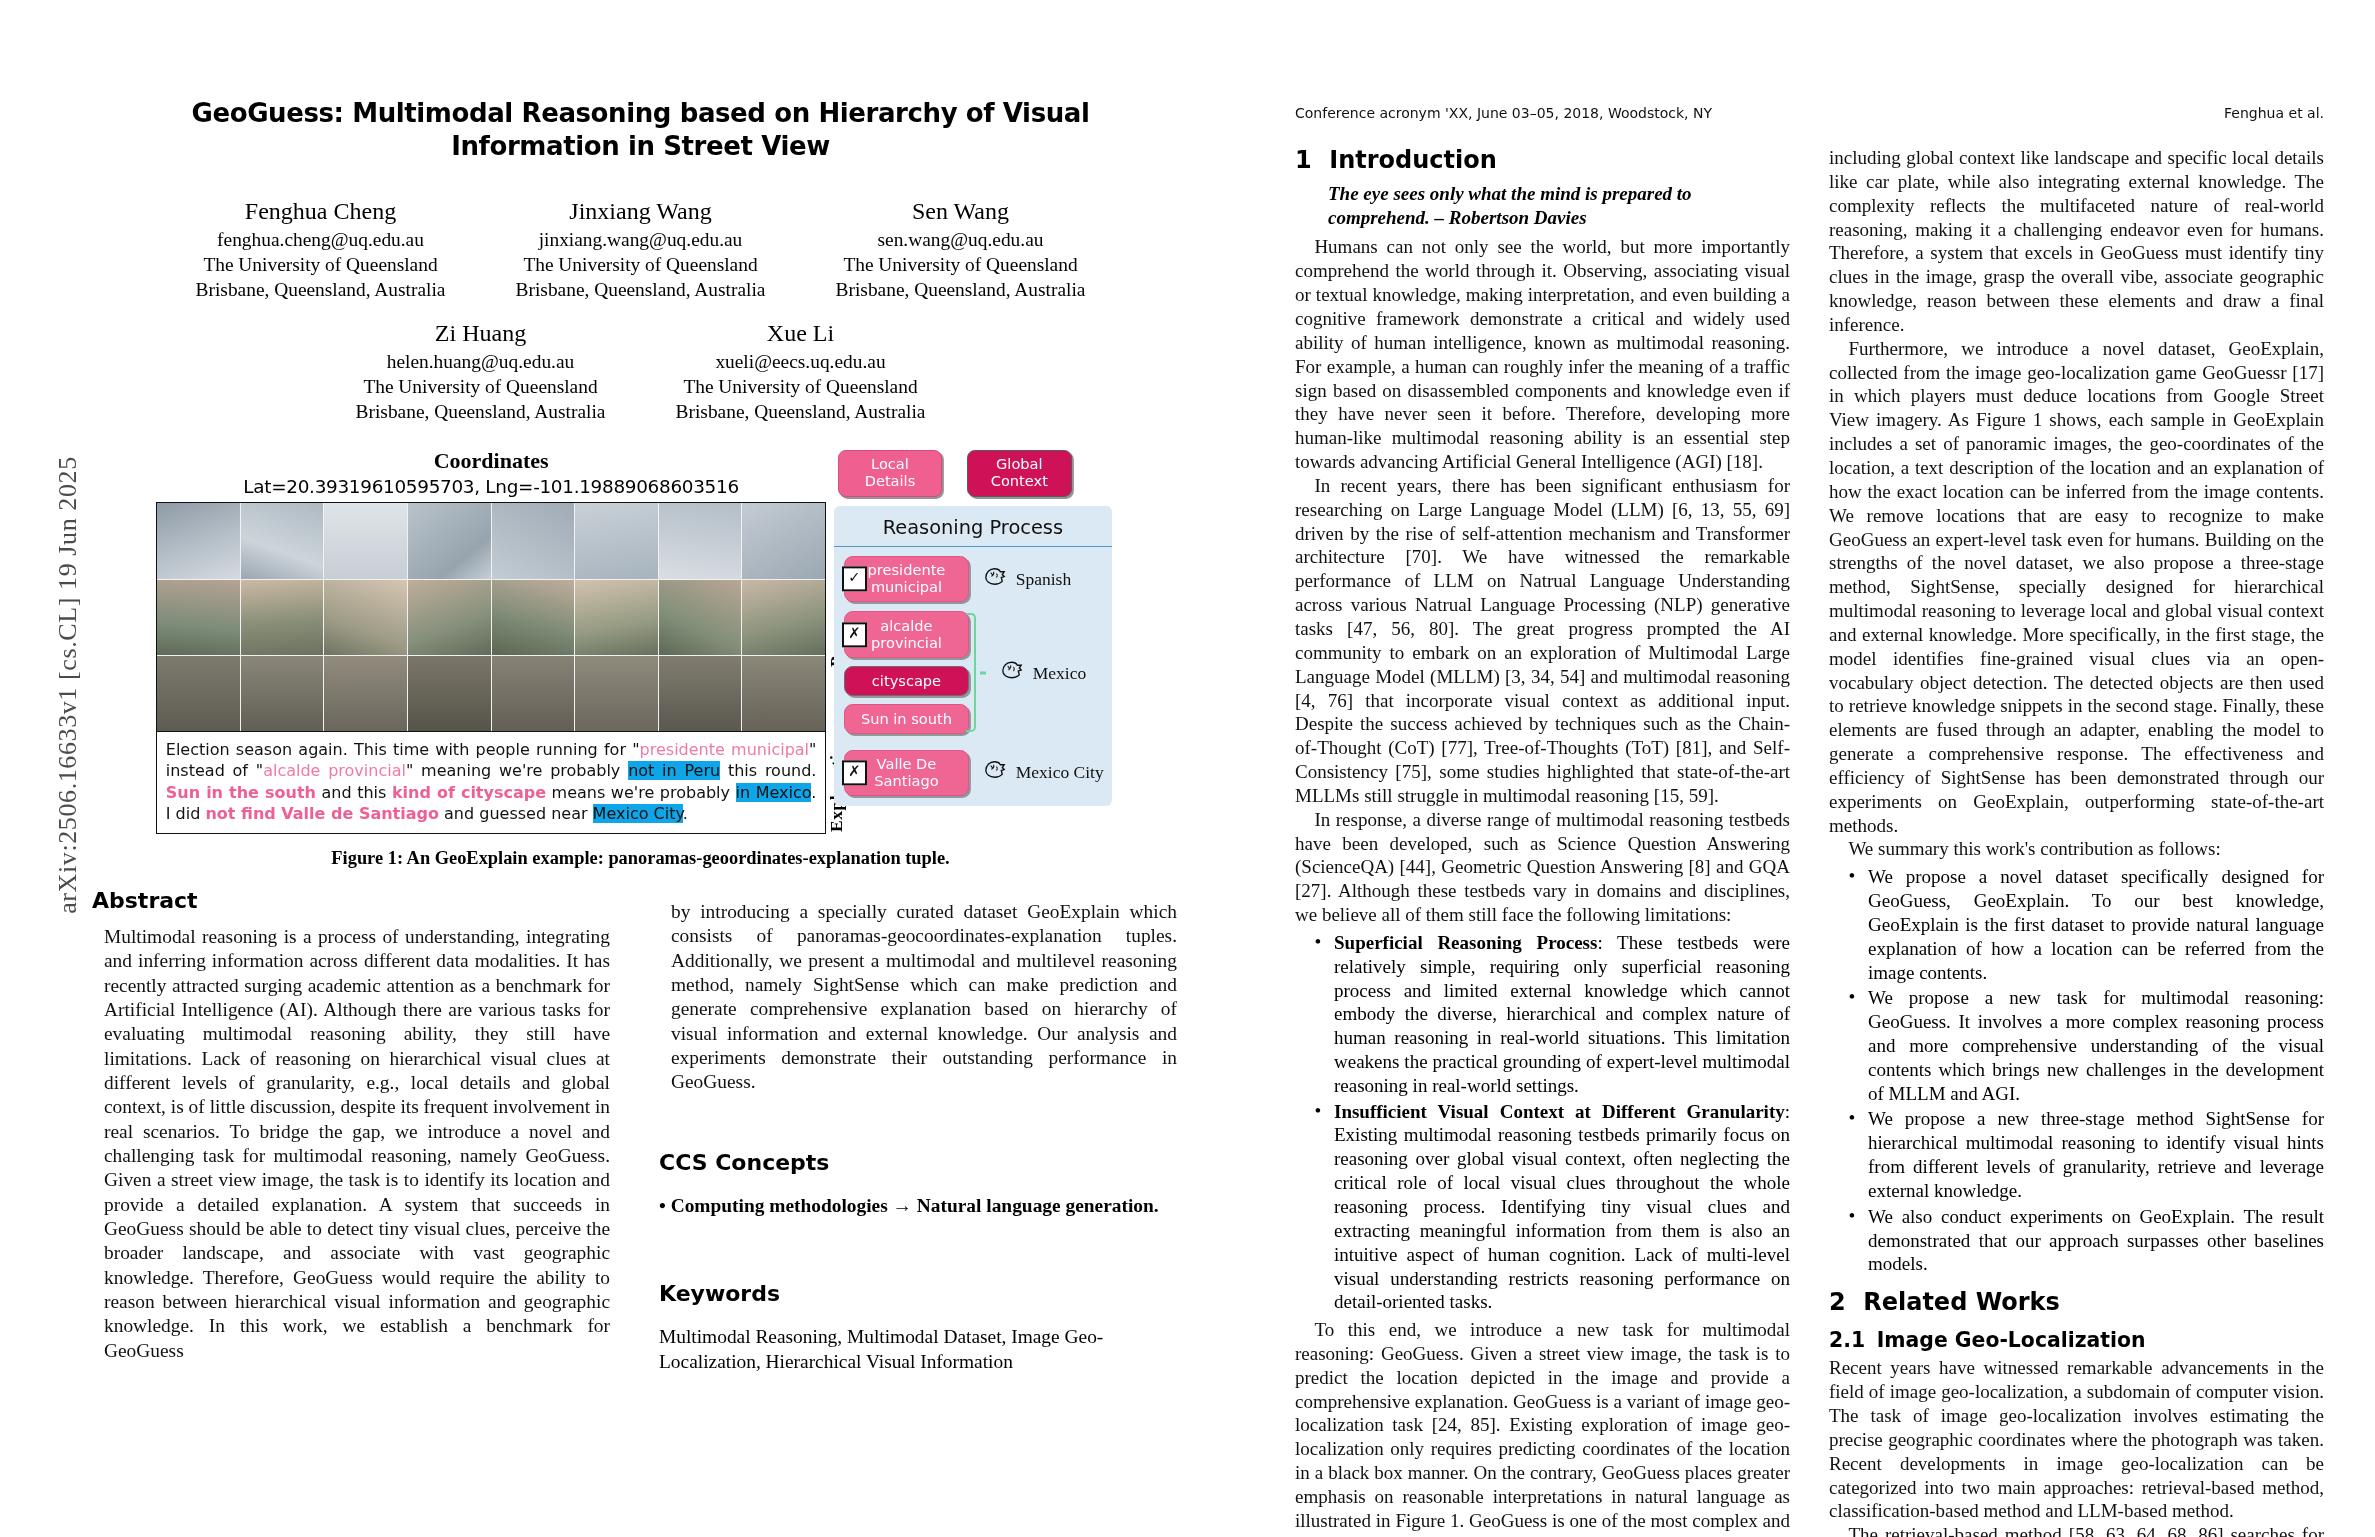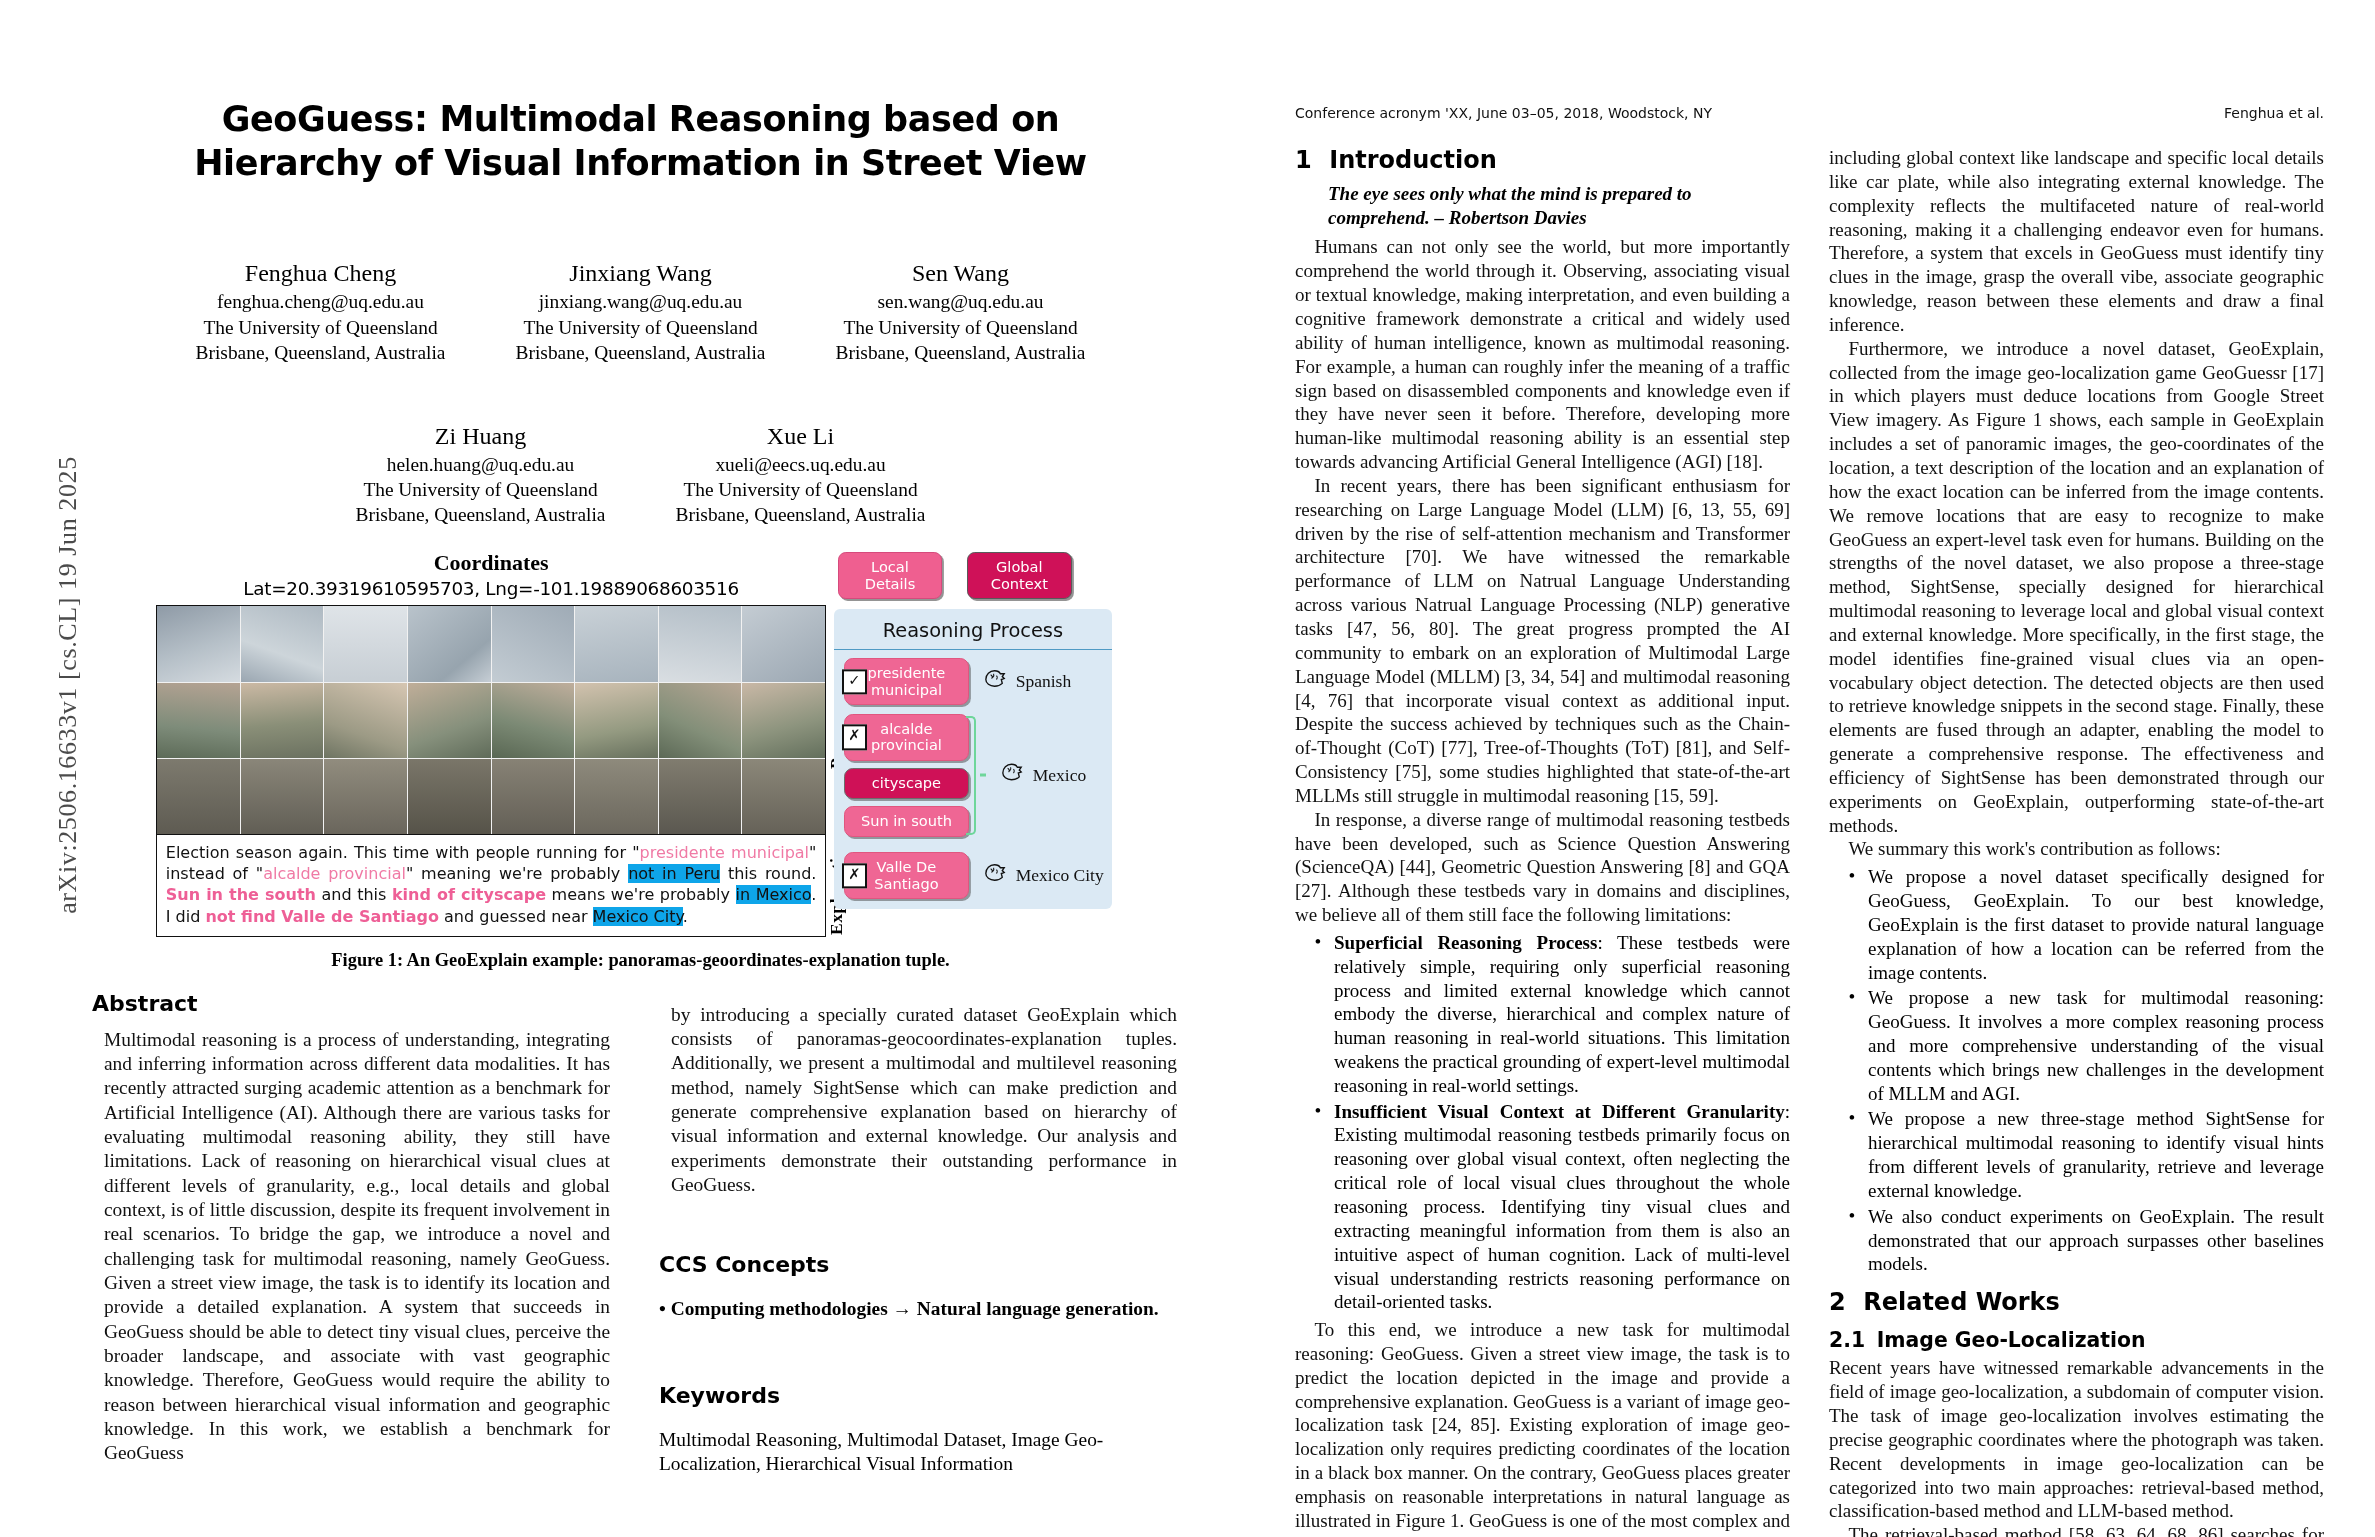--- a/index.html
+++ b/index.html
@@ -34,7 +34,7 @@
   #paper-title{
     font-family:"DejaVu Sans", sans-serif;
     font-weight:bold;
-    font-size:35px;
+    font-size:26px;
     line-height:1.26;
     text-align:center;
     margin:0 58px 0 58px;

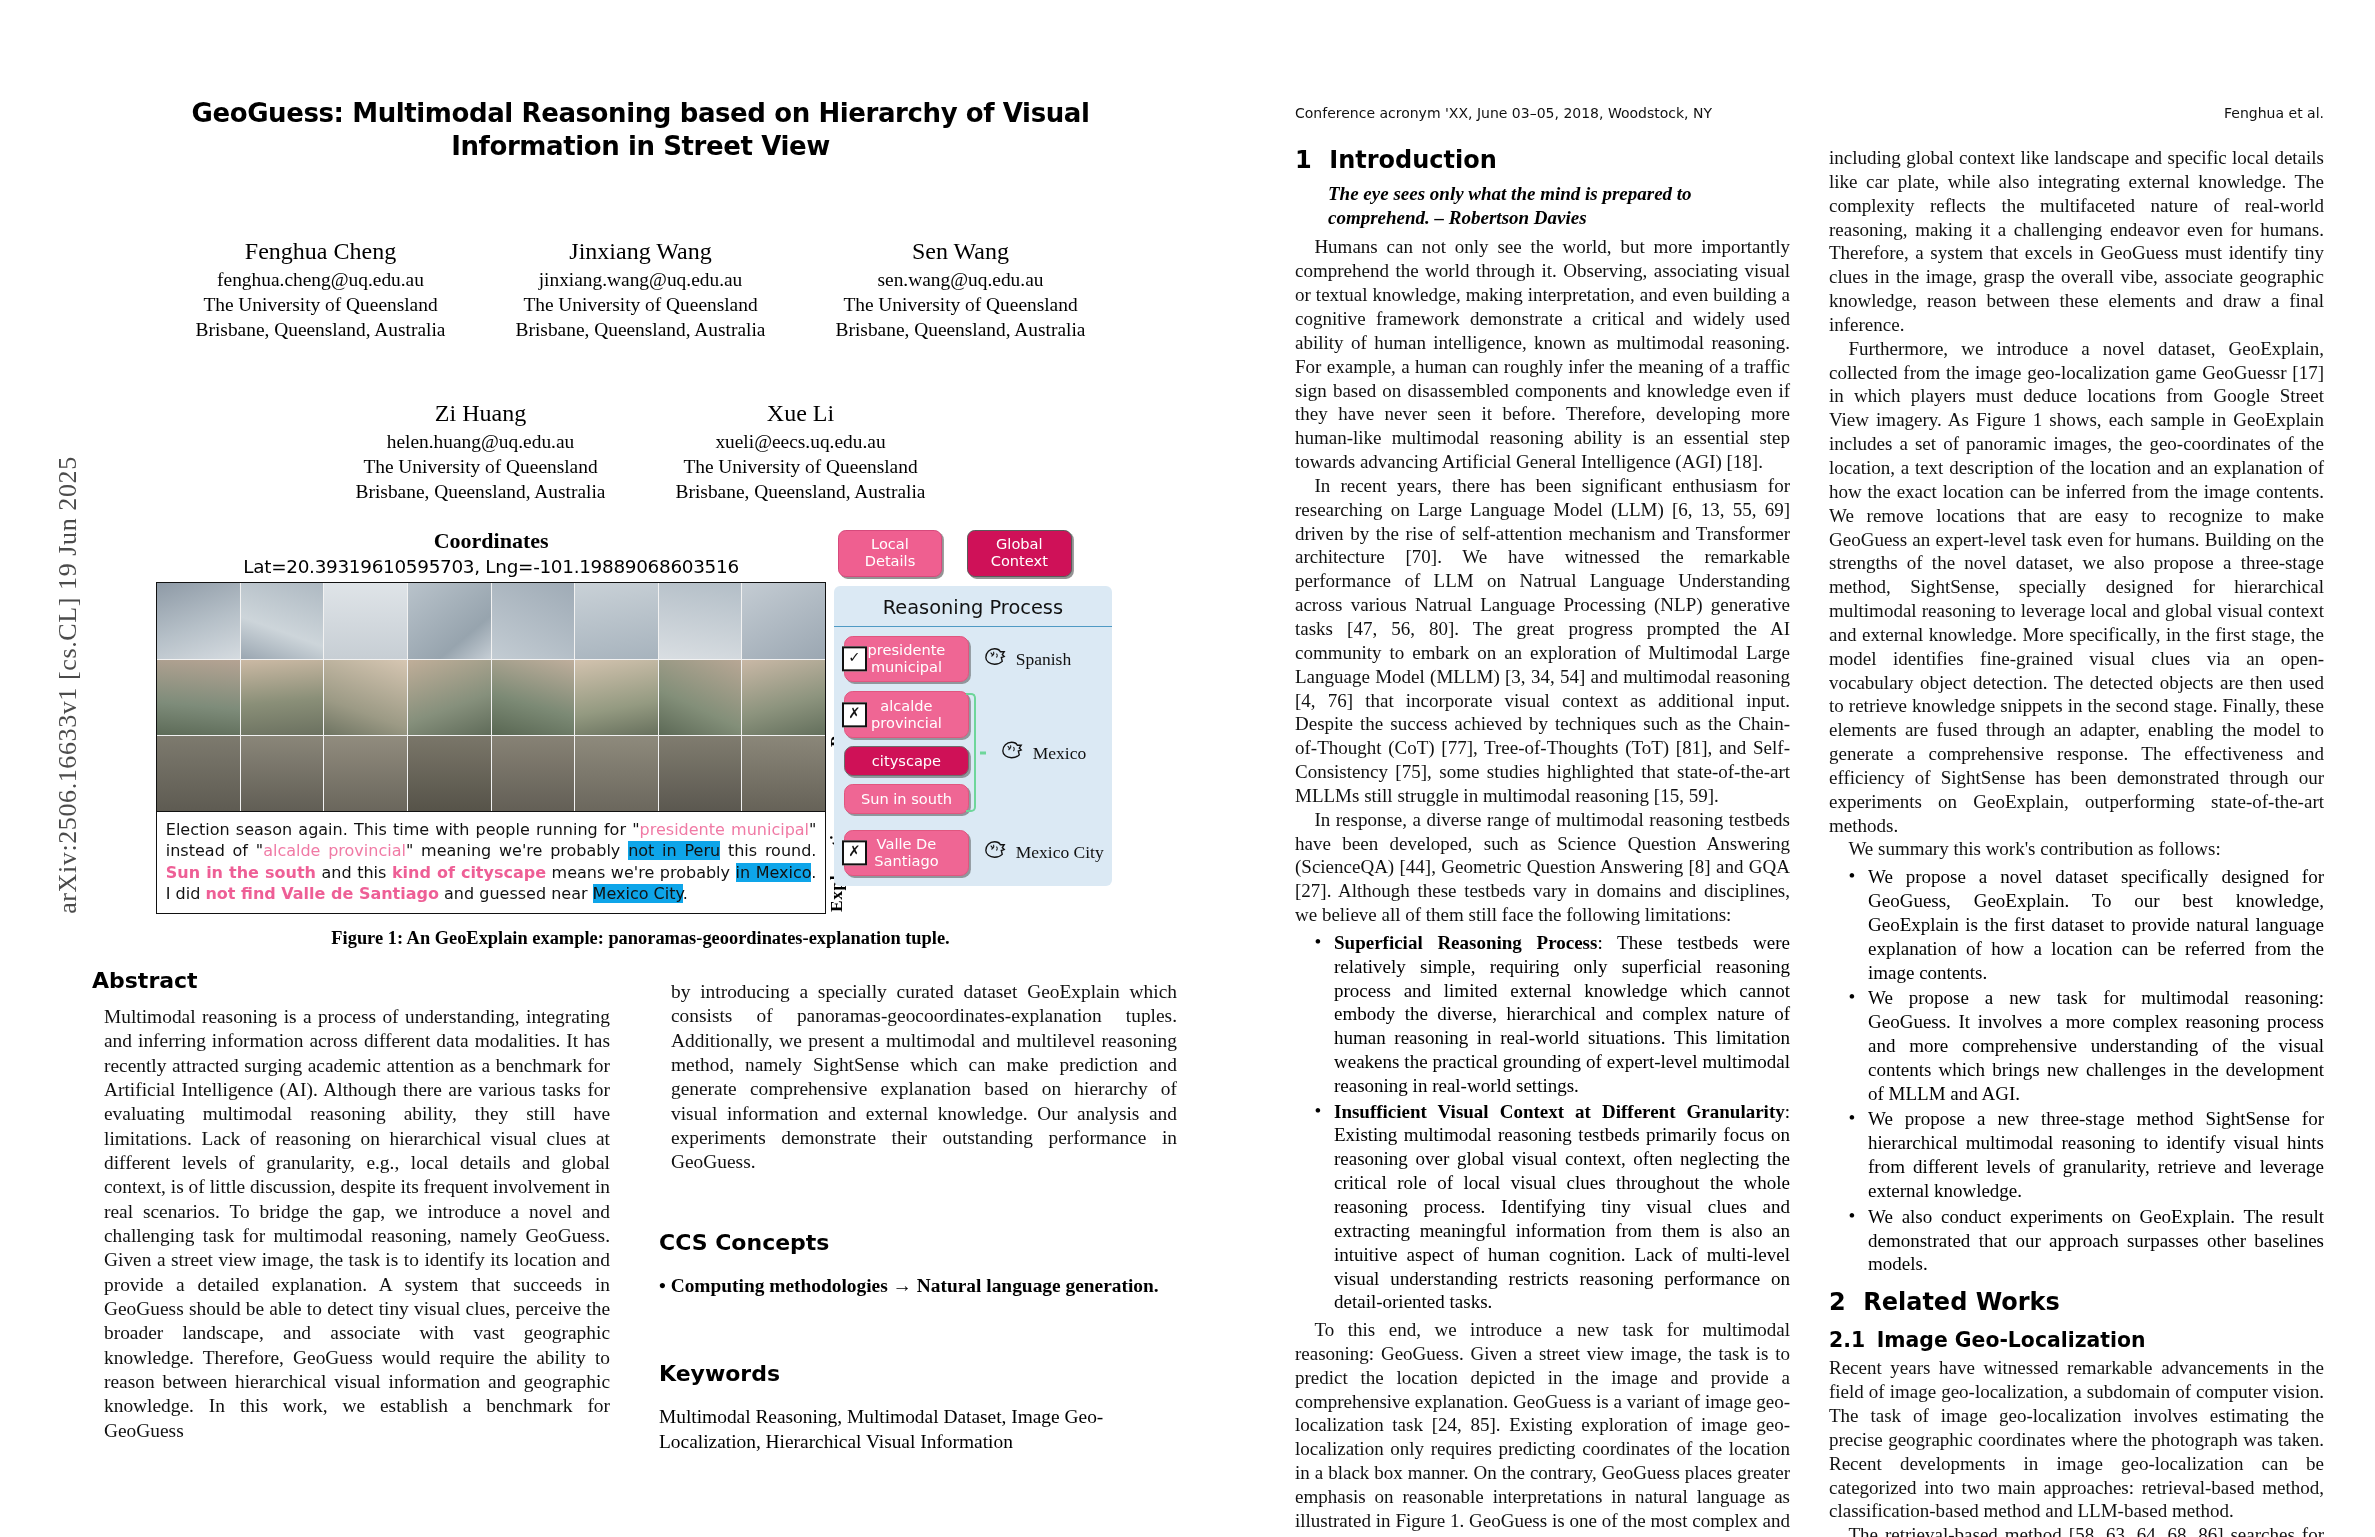--- a/index.html
+++ b/index.html
@@ -52,7 +52,7 @@
     text-align:center;
     line-height:1.30;
   }
-  .author-name{font-size:24px;margin-top:40px;}
+  .author-name{font-size:24px;}
   .author-meta{font-size:19.4px;}
 
   

